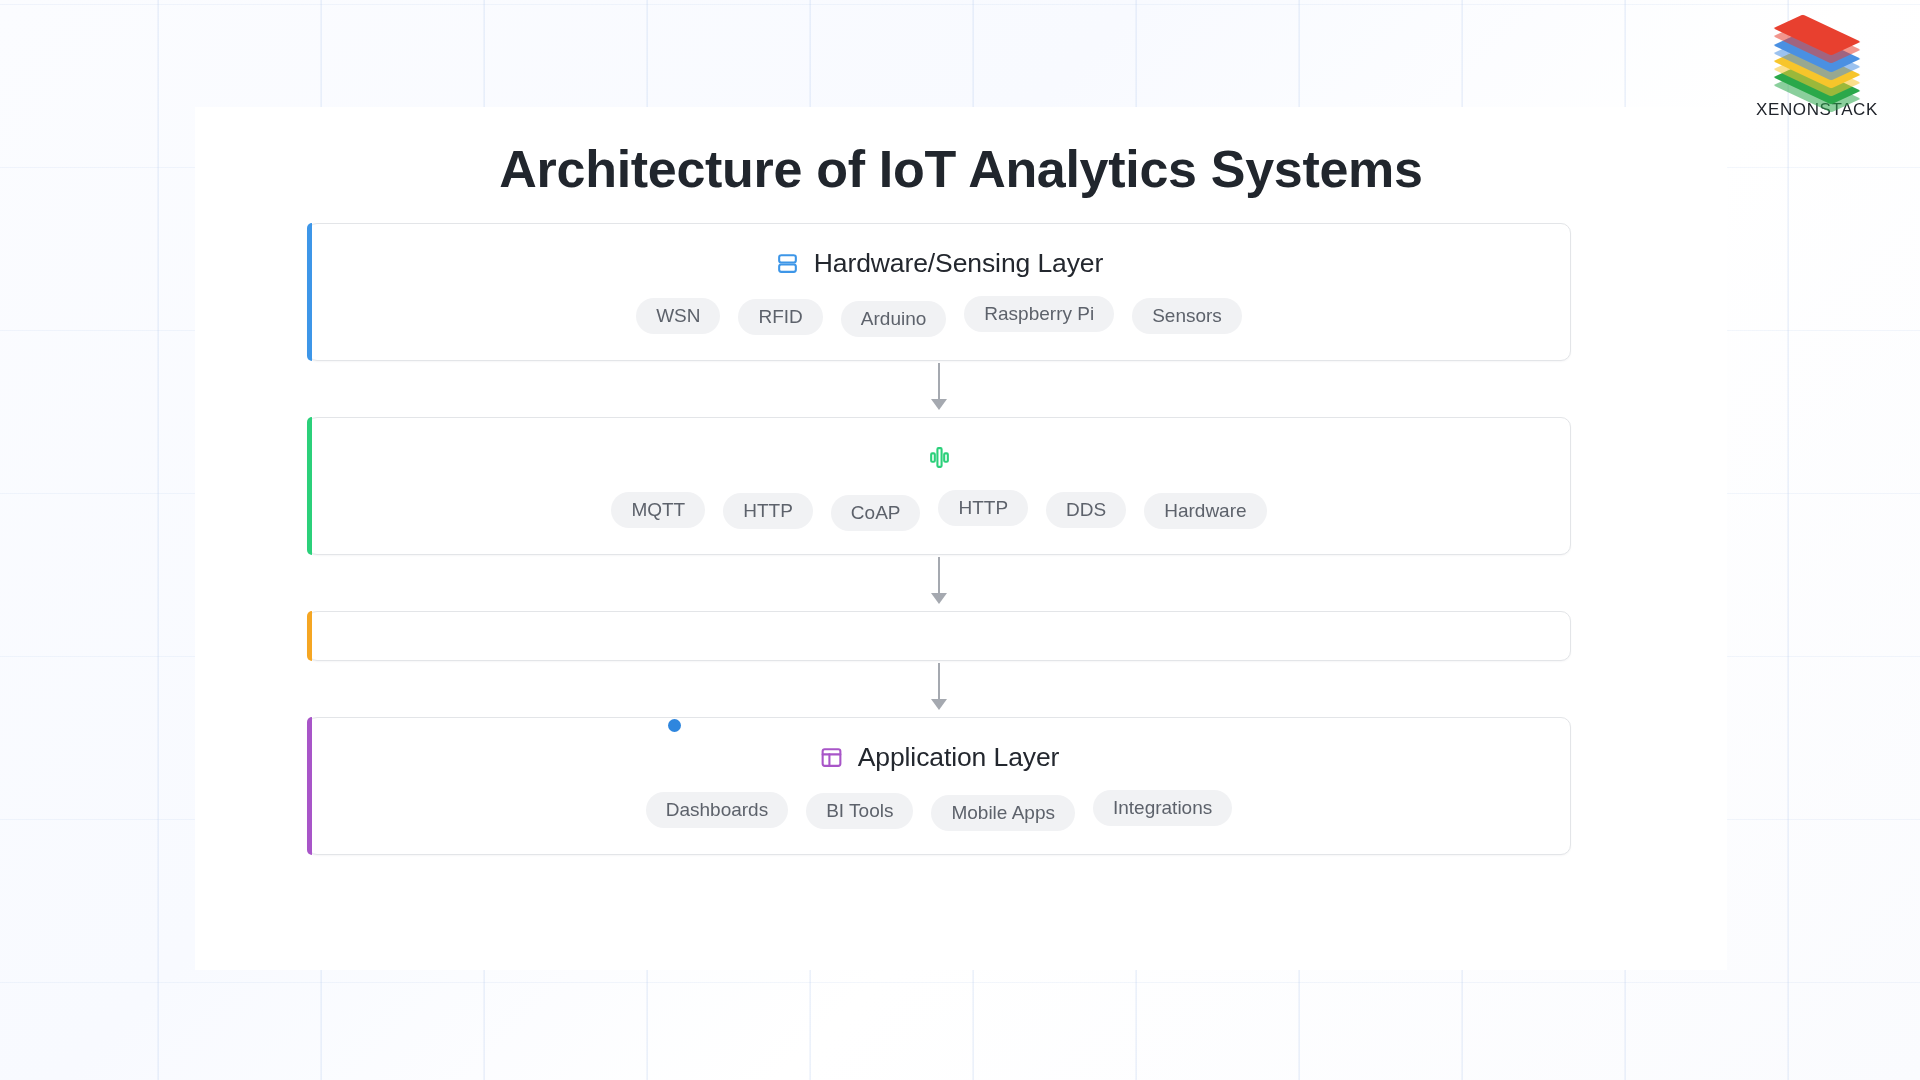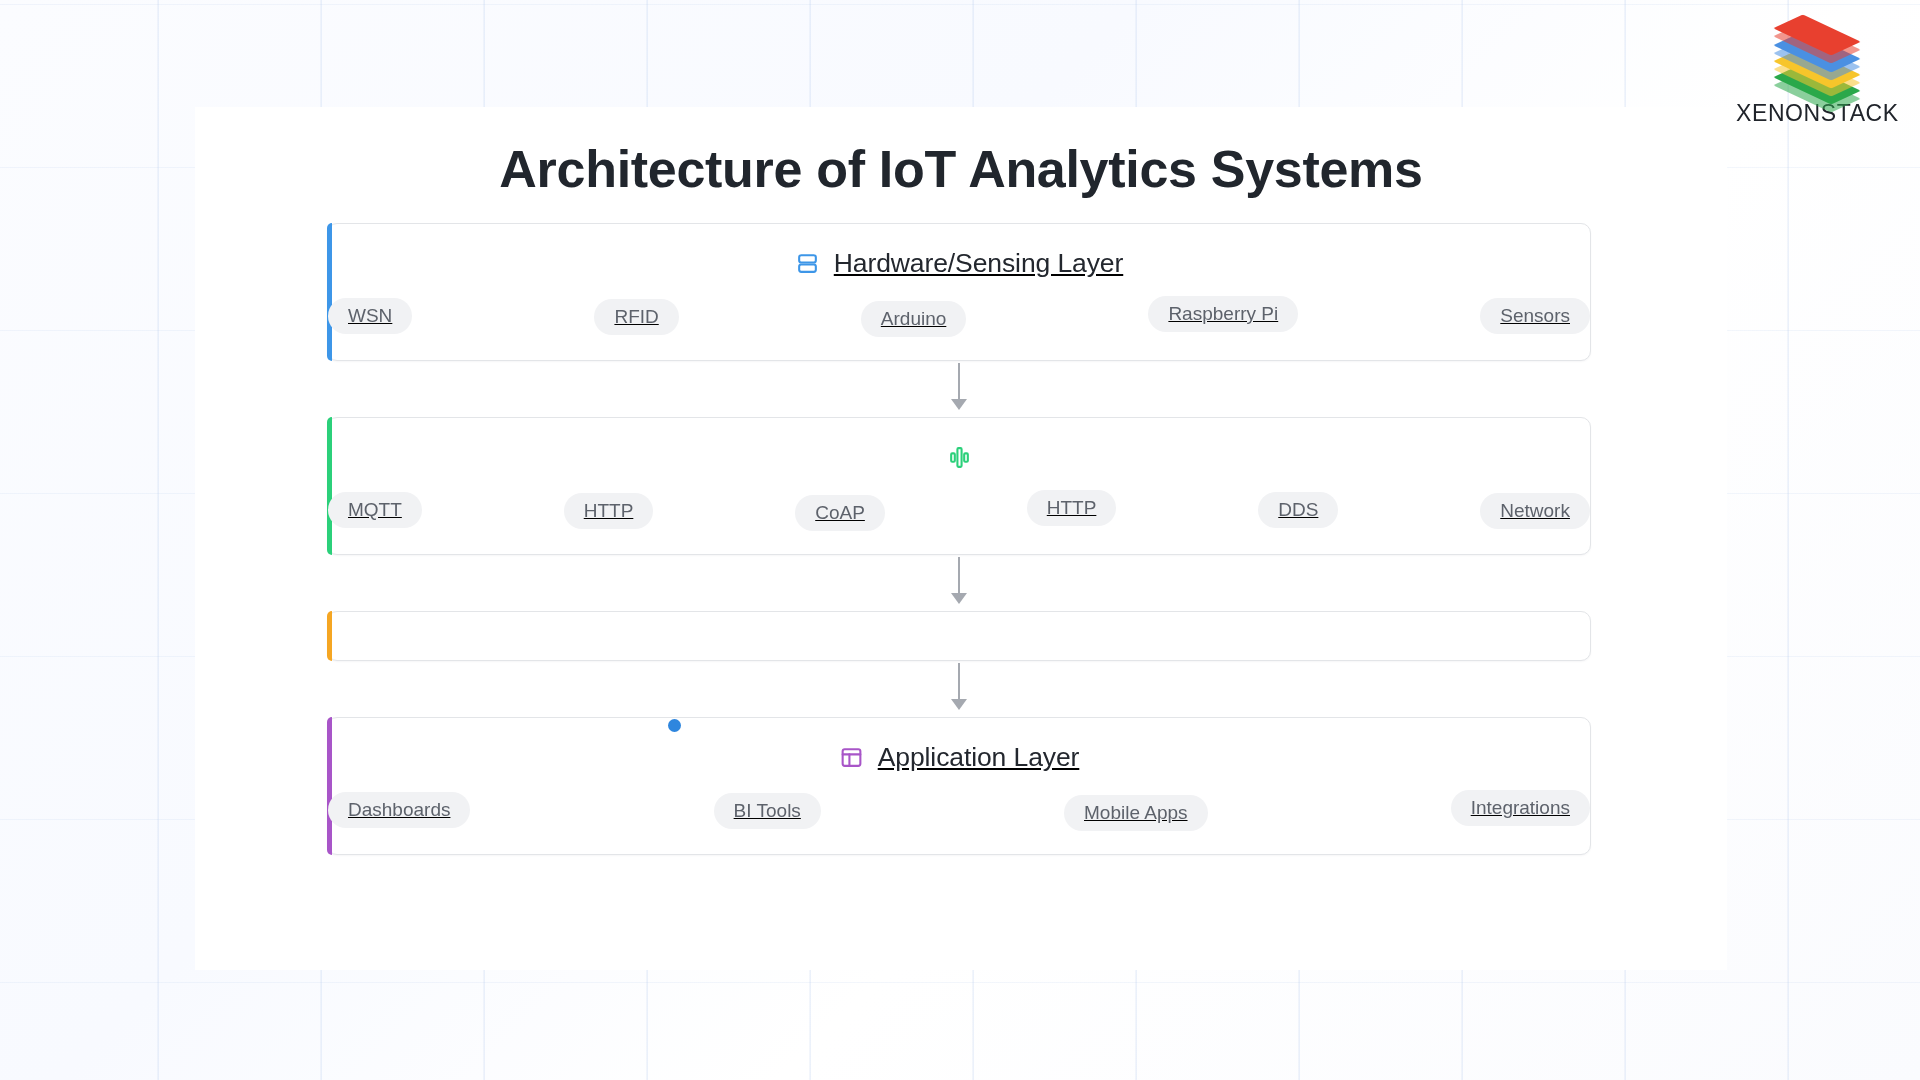--- a/index.html
+++ b/index.html
@@ -73,7 +73,7 @@
   .logo-layer.s3 { top: 37px;  background: rgba(247,197,43,0.55); }
   .logo-layer.s4 { top: 53px;  background: rgba(42,168,74,0.55); }
   #logo-text {
-    font-size: 23px;
+    font-size: 17px;
     letter-spacing: 0.6px;
     color: #20242b;
     font-weight: 400;

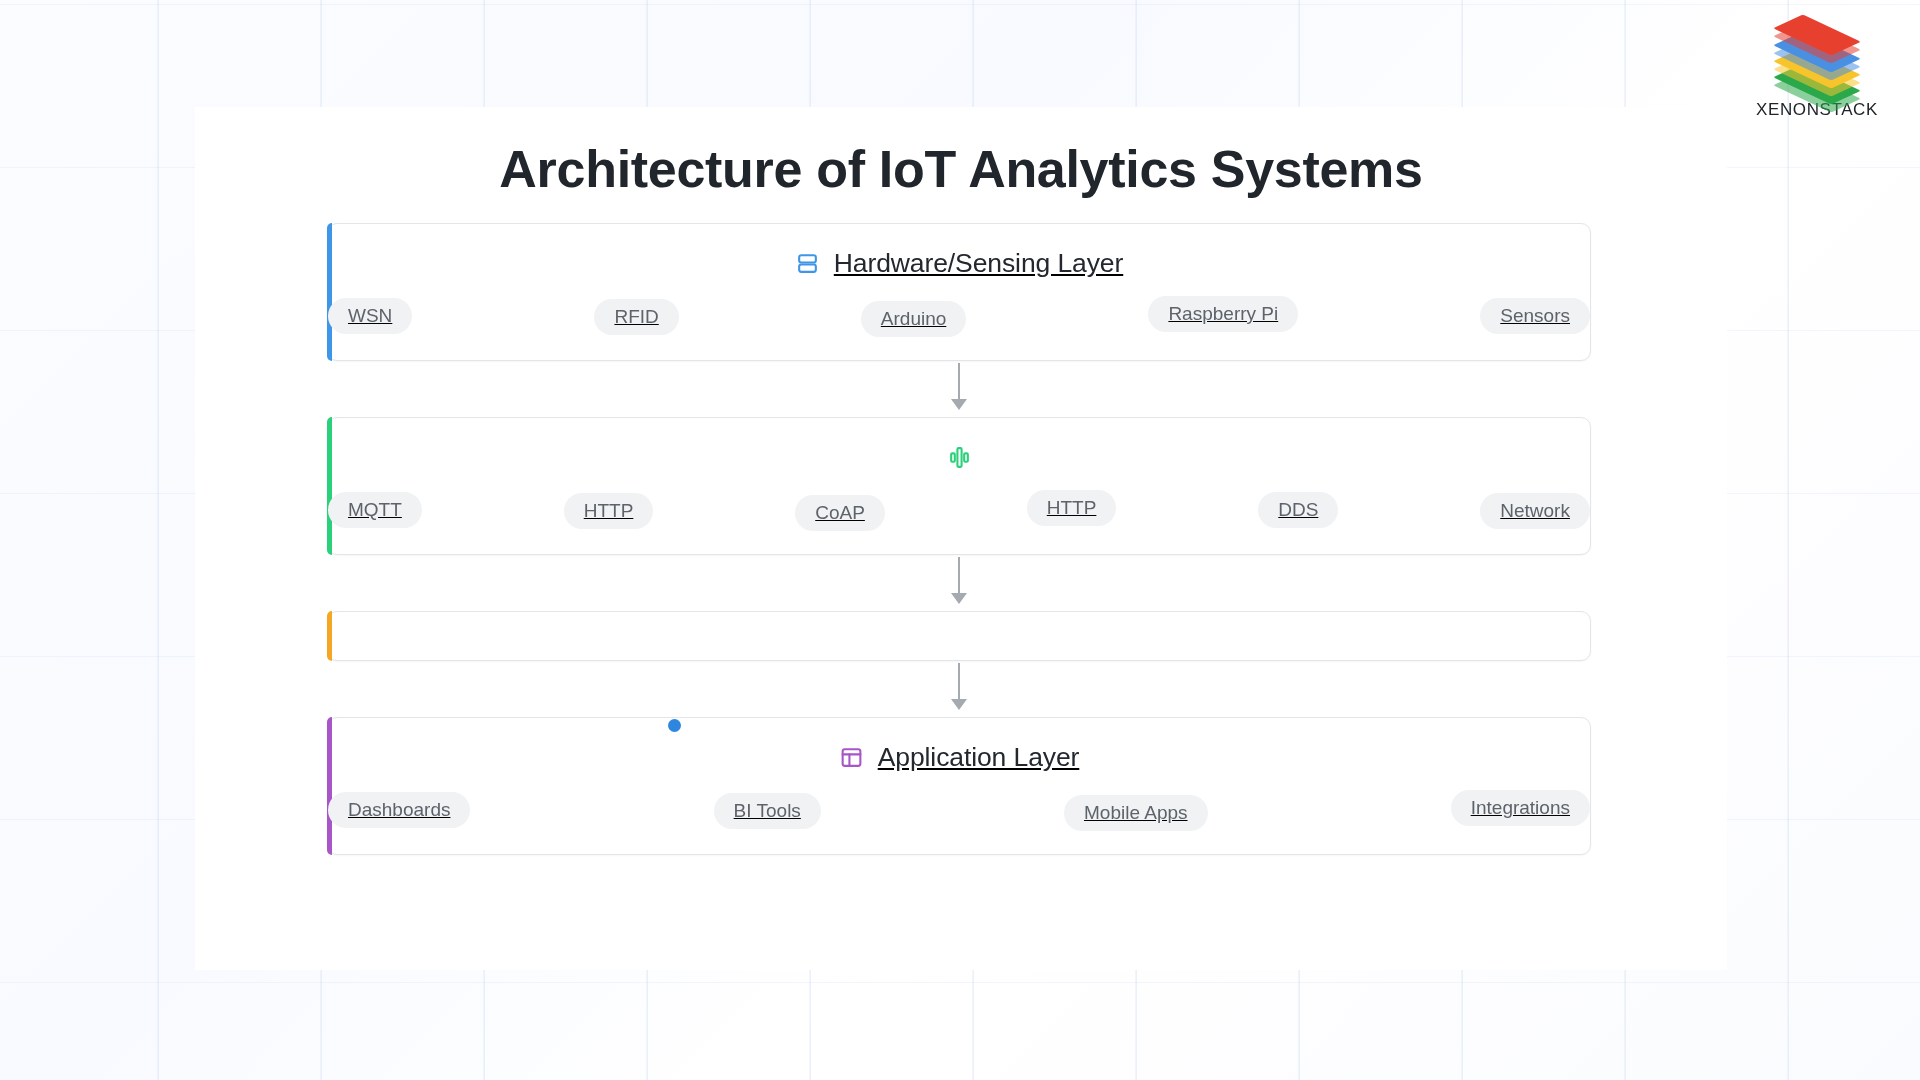--- a/index.html
+++ b/index.html
@@ -101,10 +101,9 @@
 
   #layers {
     position: absolute;
-    left: 132px;
+    left: 112px;
     top: 116px;
     width: 1264px;
-    text-decoration: underline;
   }
 
   

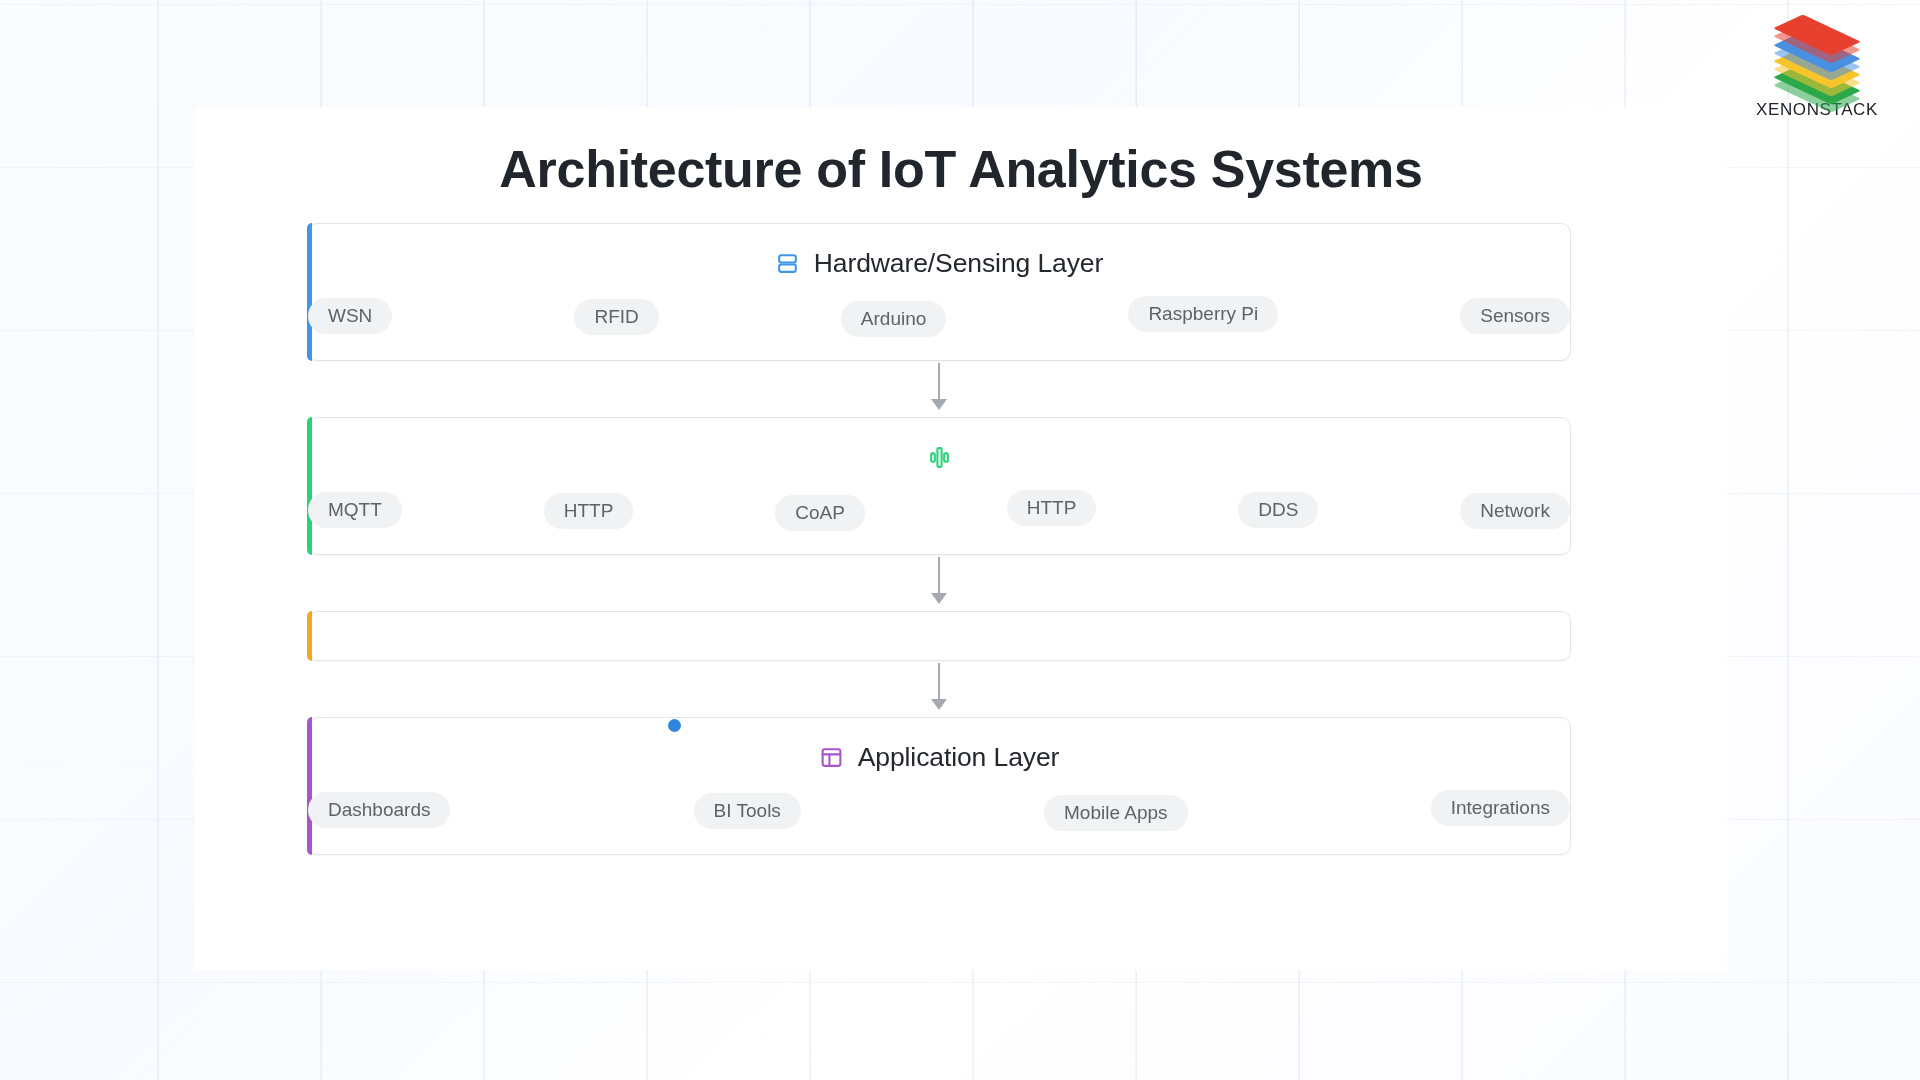--- a/index.html
+++ b/index.html
@@ -145,9 +145,9 @@
   }
   .tag-row {
     display: flex;
-    justify-content: space-between;
+    justify-content: center;
     align-items: flex-end;
-    gap: 2px;
+    gap: 18px;
     margin-top: 14px;
     height: 40px;
   }

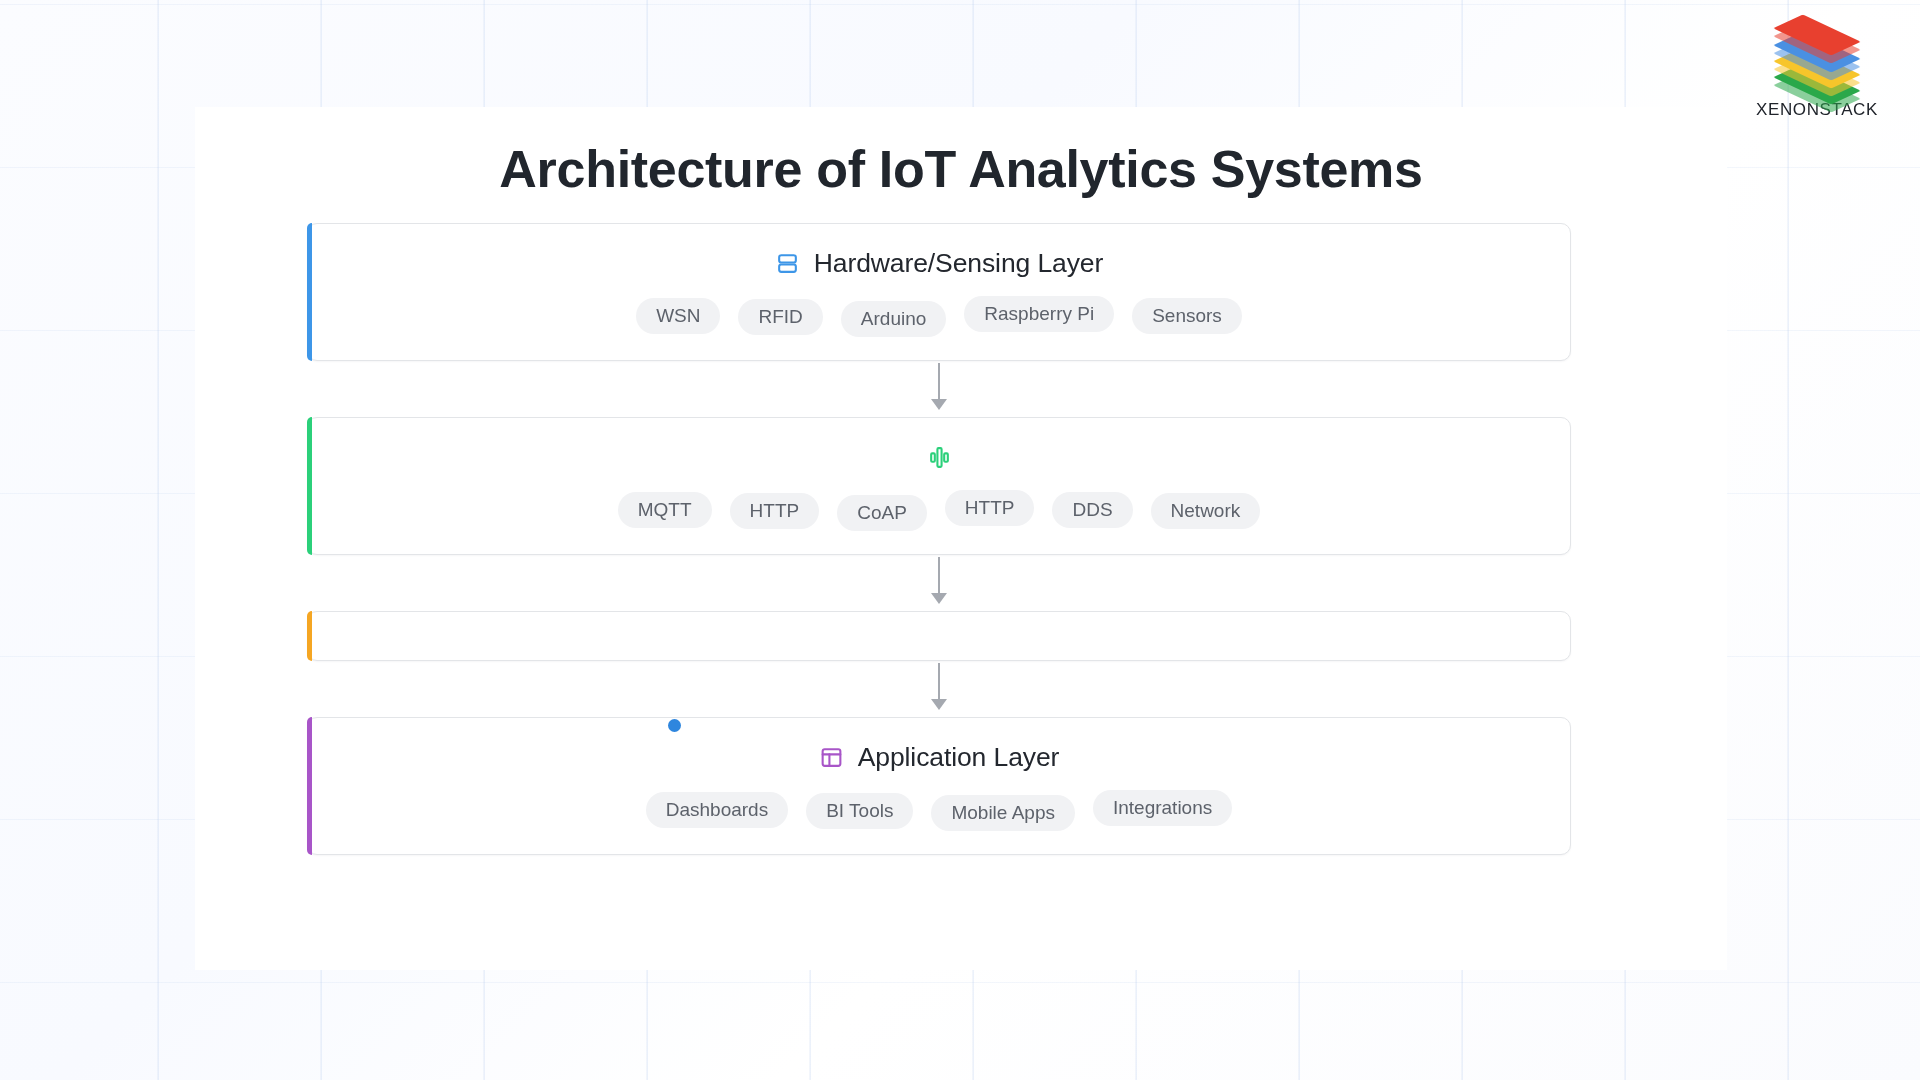--- a/index.html
+++ b/index.html
@@ -263,7 +263,7 @@
           <span class="tag" style="transform: translateY(3px);">CoAP</span>
           <span class="tag" style="transform: translateY(-2px);">HTTP</span>
           <span class="tag" style="transform: translateY(0px);">DDS</span>
-          <span class="tag" style="transform: translateY(1px);">Network</span>
+          <span class="tag" style="transform: translateY(1px);">Hardware</span>
         </div>
       </div>
       <div class="connector">

